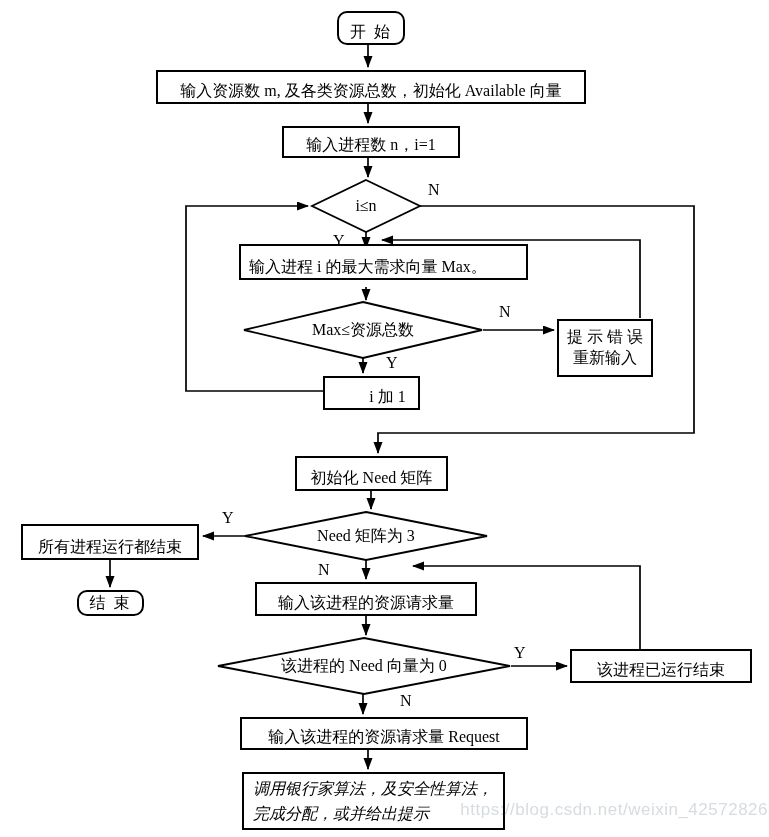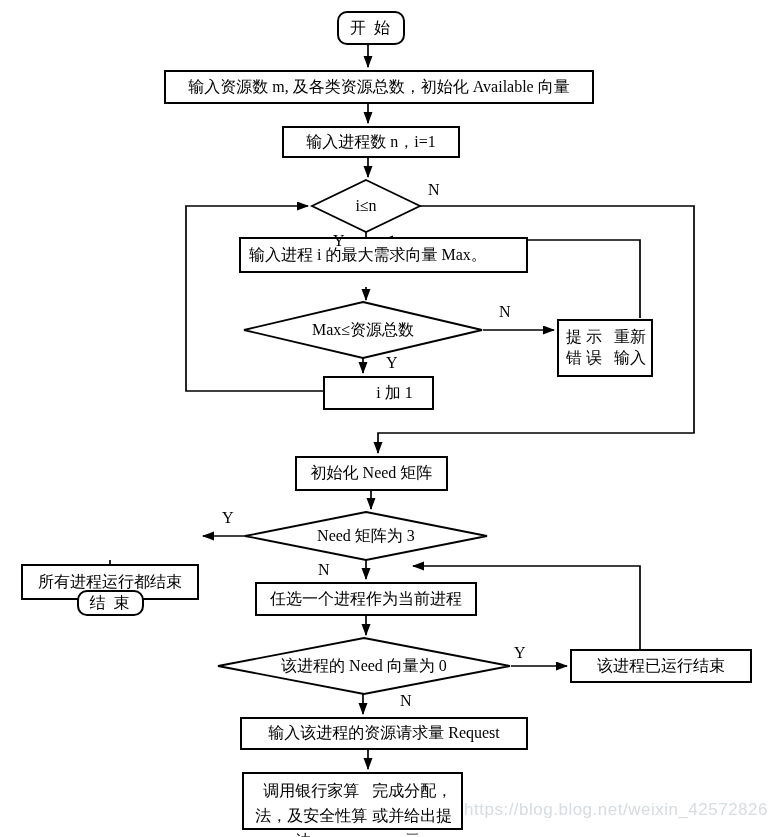--- a/index.html
+++ b/index.html
@@ -11,7 +11,7 @@
   .wires { position:absolute; left:0; top:0; width:769px; height:837px; }
   .box {
     position:absolute; box-sizing:border-box; background:#ffffff;
-    border:2px solid #000; display:flex; align-items:center; justify-content:center;
+    border:2px solid #000; display:flex; align-items:flex-end; justify-content:center;
     font-size:16px; line-height:1.3; text-align:center; white-space:nowrap;
   }
   .rounded { border-radius:10px; }

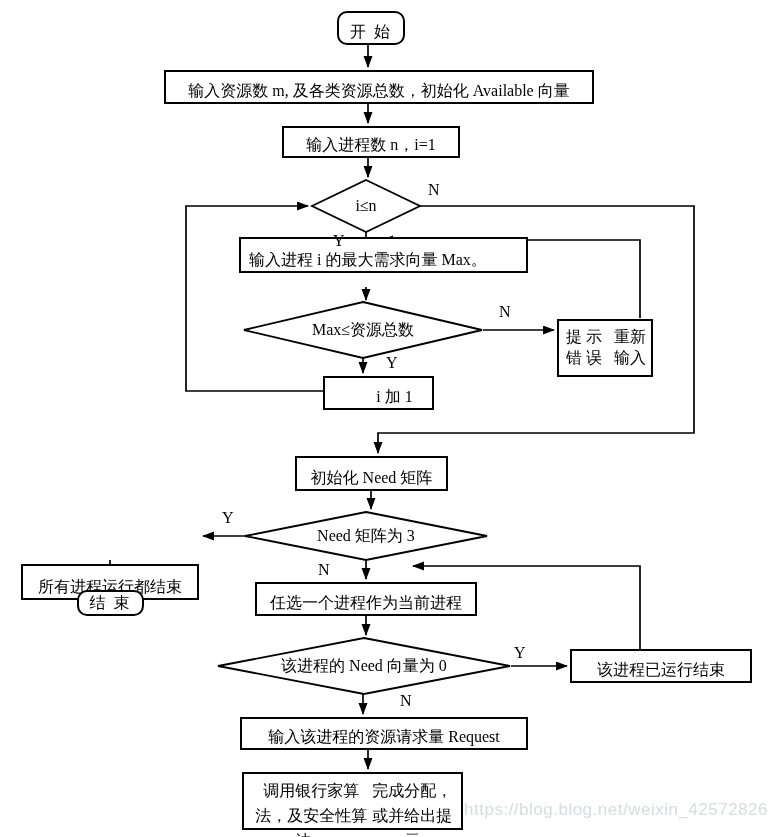--- a/index.html
+++ b/index.html
@@ -74,7 +74,7 @@
     <span>开 始</span>
   </div>
 
-  <div class="box" style="left:156px; top:70px; width:430px; height:34px;margin-left:8px;">
+  <div class="box" style="left:156px; top:70px; width:430px; height:34px;">
     <span>输入资源数 m, 及各类资源总数，初始化 Available 向量</span>
   </div>
 

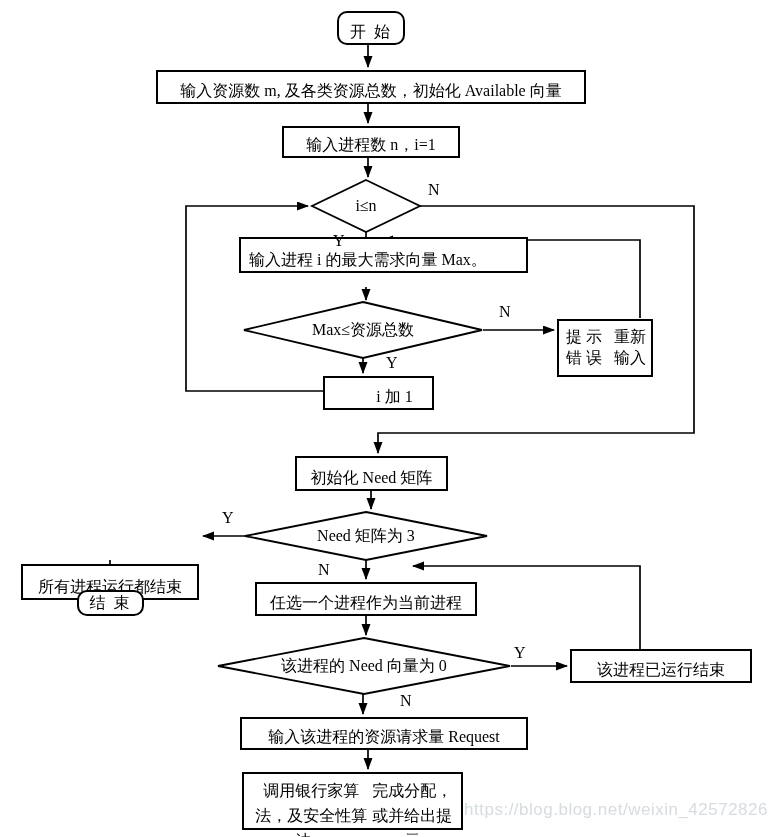--- a/index.html
+++ b/index.html
@@ -82,7 +82,7 @@
     <span>输入进程数 n，i=1</span>
   </div>
 
-  <div class="box leftal" style="left:239px; top:237px; width:289px; height:36px;">
+  <div class="box leftal" style="left:239px; top:244px; width:289px; height:36px;">
     <span>输入进程 i 的最大需求向量 Max。</span>
   </div>
 

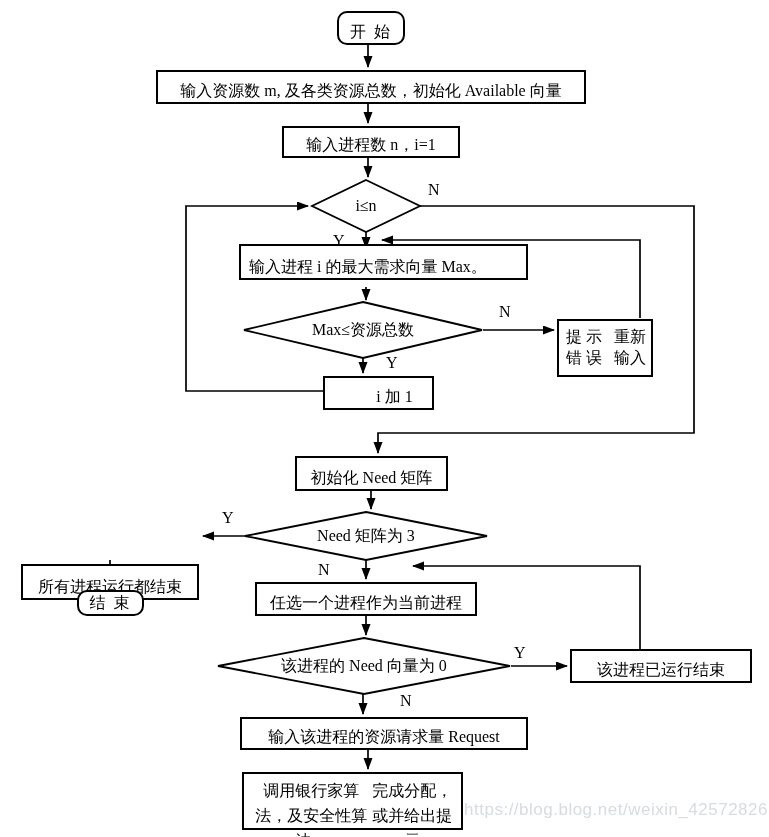--- a/index.html
+++ b/index.html
@@ -16,7 +16,7 @@
   }
   .rounded { border-radius:10px; }
   .leftal { justify-content:flex-start; text-align:left; padding-left:8px; padding-right:4px; }
-  .multiline { flex-direction:row; align-items:flex-start; justify-content:center; white-space:normal; }
+  .multiline { flex-direction:column; align-items:flex-start; justify-content:center; white-space:normal; }
   .multiline.centered { align-items:center; }
   .dlabel {
     position:absolute; display:flex; align-items:center; justify-content:center;

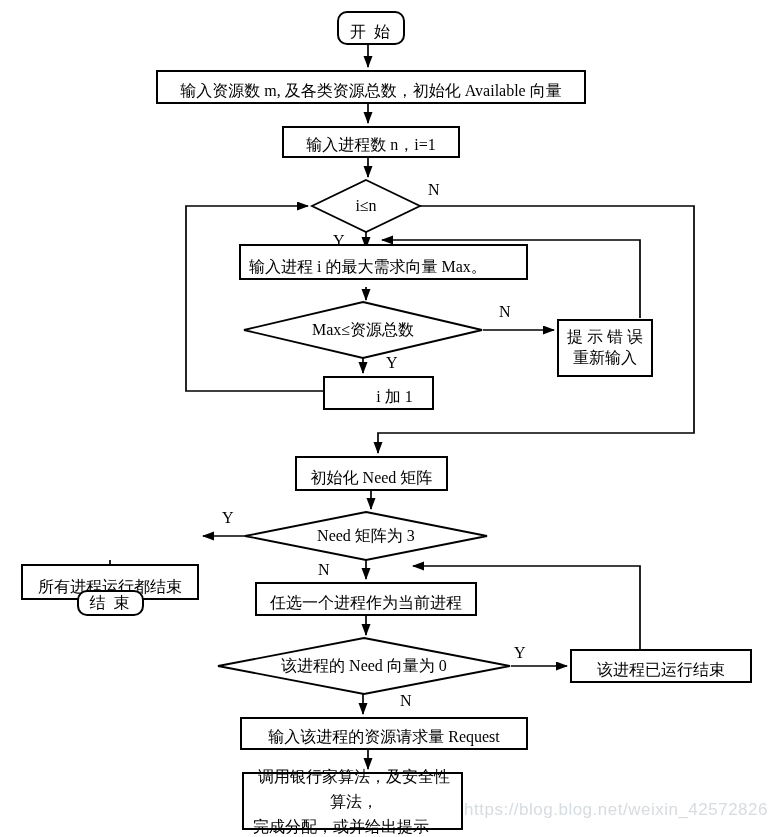--- a/index.html
+++ b/index.html
@@ -91,7 +91,7 @@
     <span>重新输入</span>
   </div>
 
-  <div class="box" style="left:323px; top:376px; width:111px; height:34px;padding-left:32px;">
+  <div class="box" style="left:323px; top:376px; width:97px; height:34px;padding-left:32px;">
     <span>i 加 1</span>
   </div>
 

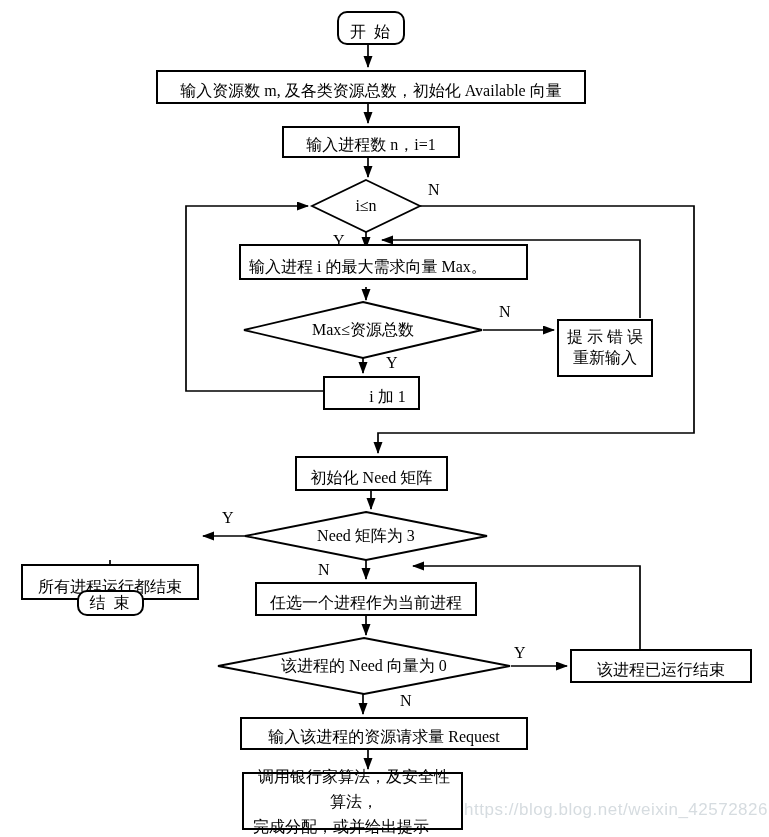--- a/index.html
+++ b/index.html
@@ -99,7 +99,7 @@
     <span>初始化 Need 矩阵</span>
   </div>
 
-  <div class="box" style="left:21px; top:524px; width:178px; height:36px;margin-top:40px;">
+  <div class="box" style="left:21px; top:524px; width:178px; height:36px;">
     <span>所有进程运行都结束</span>
   </div>
 

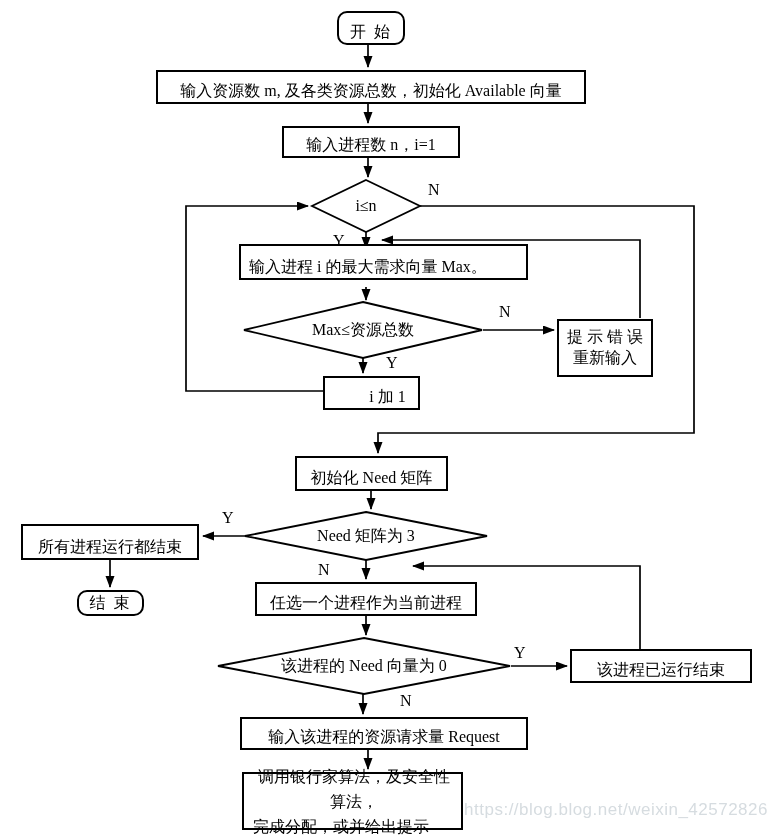--- a/index.html
+++ b/index.html
@@ -108,7 +108,7 @@
   </div>
 
   <div class="box" style="left:255px; top:582px; width:222px; height:34px;">
-    <span>任选一个进程作为当前进程</span>
+    <span>输入该进程的资源请求量</span>
   </div>
 
   <div class="box" style="left:570px; top:649px; width:182px; height:34px;">

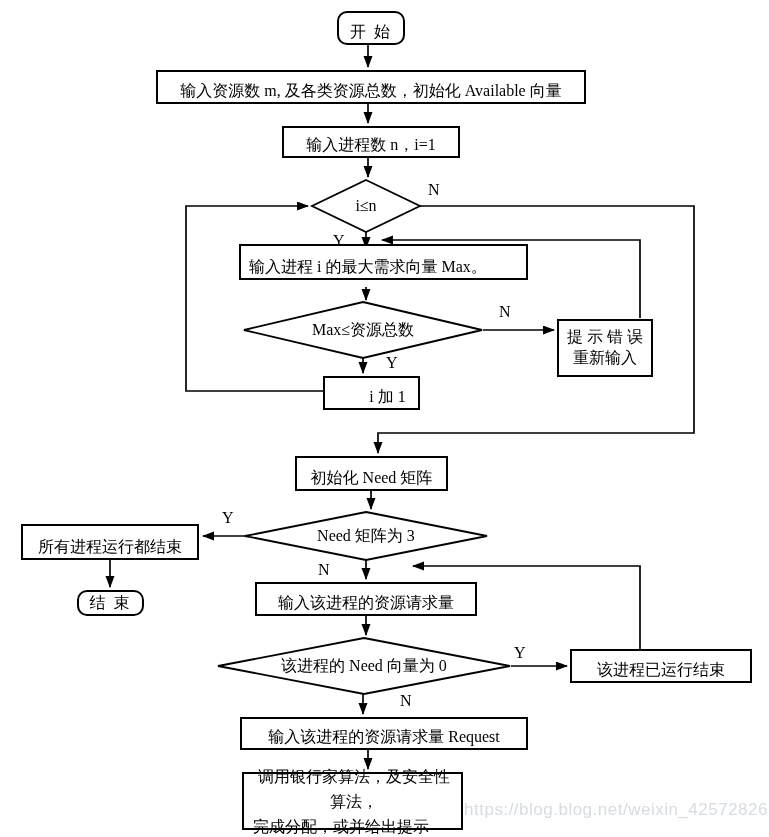--- a/index.html
+++ b/index.html
@@ -119,7 +119,7 @@
     <span>输入该进程的资源请求量 Request</span>
   </div>
 
-  <div class="box multiline" style="left:242px; top:772px; width:221px; height:58px; padding:4px 6px 4px 9px; line-height:25px;">
+  <div class="box multiline" style="left:242px; top:772px; width:263px; height:58px; padding:4px 6px 4px 9px; line-height:25px;font-style:italic;">
     <span>调用银行家算法，及安全性算法，</span>
     <span>完成分配，或并给出提示</span>
   </div>

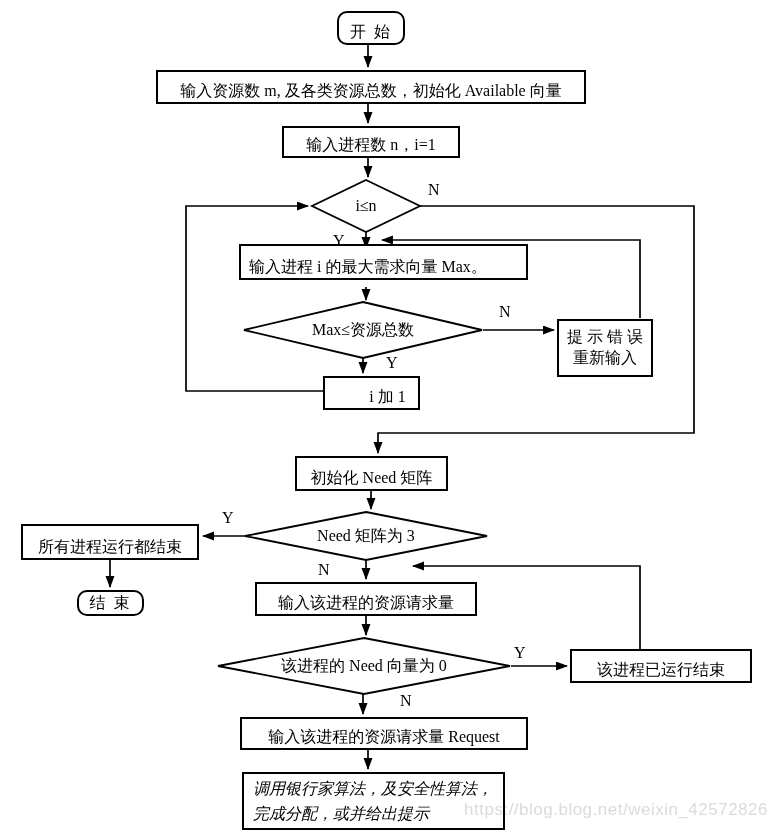--- a/index.html
+++ b/index.html
@@ -138,7 +138,7 @@
   <div class="yn" style="left:514px; top:644px;">Y</div>
   <div class="yn" style="left:400px; top:692px;">N</div>
 
-  <div class="watermark">https://blog.blog.net/weixin_42572826</div>
+  <div class="watermark">https://blog.csdn.net/weixin_42572826</div>
 
 </div>
 

